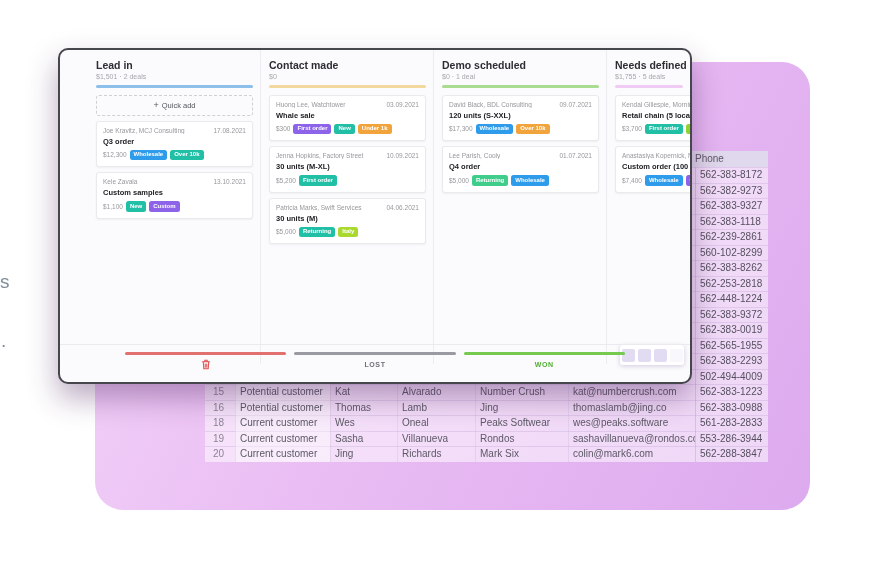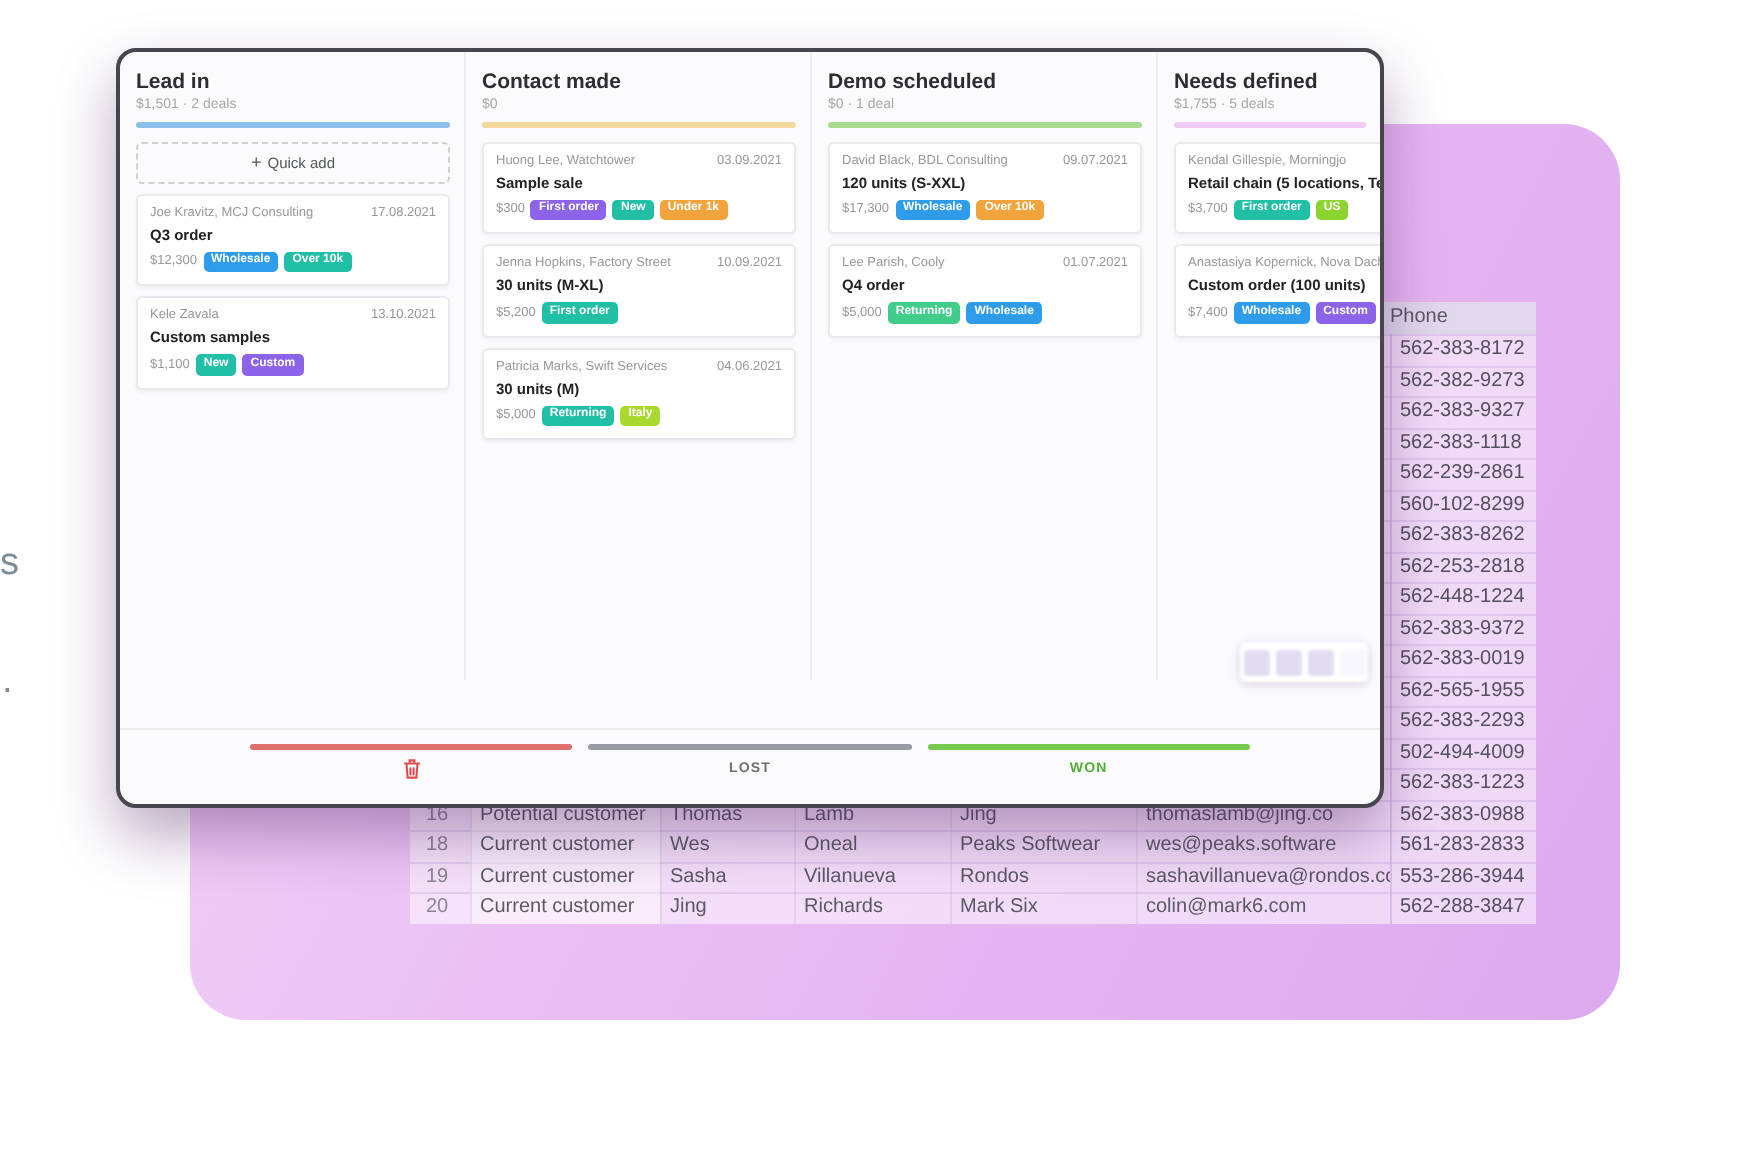--- a/index.html
+++ b/index.html
@@ -33,9 +33,10 @@
 
   
   .board{
-    position:absolute;left:58px;top:24px;width:634px;height:380px;box-sizing:border-box;
+    position:absolute;left:58px;top:48px;width:634px;height:336px;box-sizing:border-box;
     background:#fbfbfd;border:2px solid #46464d;border-radius:10px;
     box-shadow:0 14px 30px rgba(70,30,90,.38);
+    padding-left:28px;
   }
   .cols{display:flex;height:314px;overflow:hidden}
   .col{width:173px;flex:none;box-sizing:border-box;padding:9px 7px 0 8px;border-right:1px solid #ededf1;min-width:0}

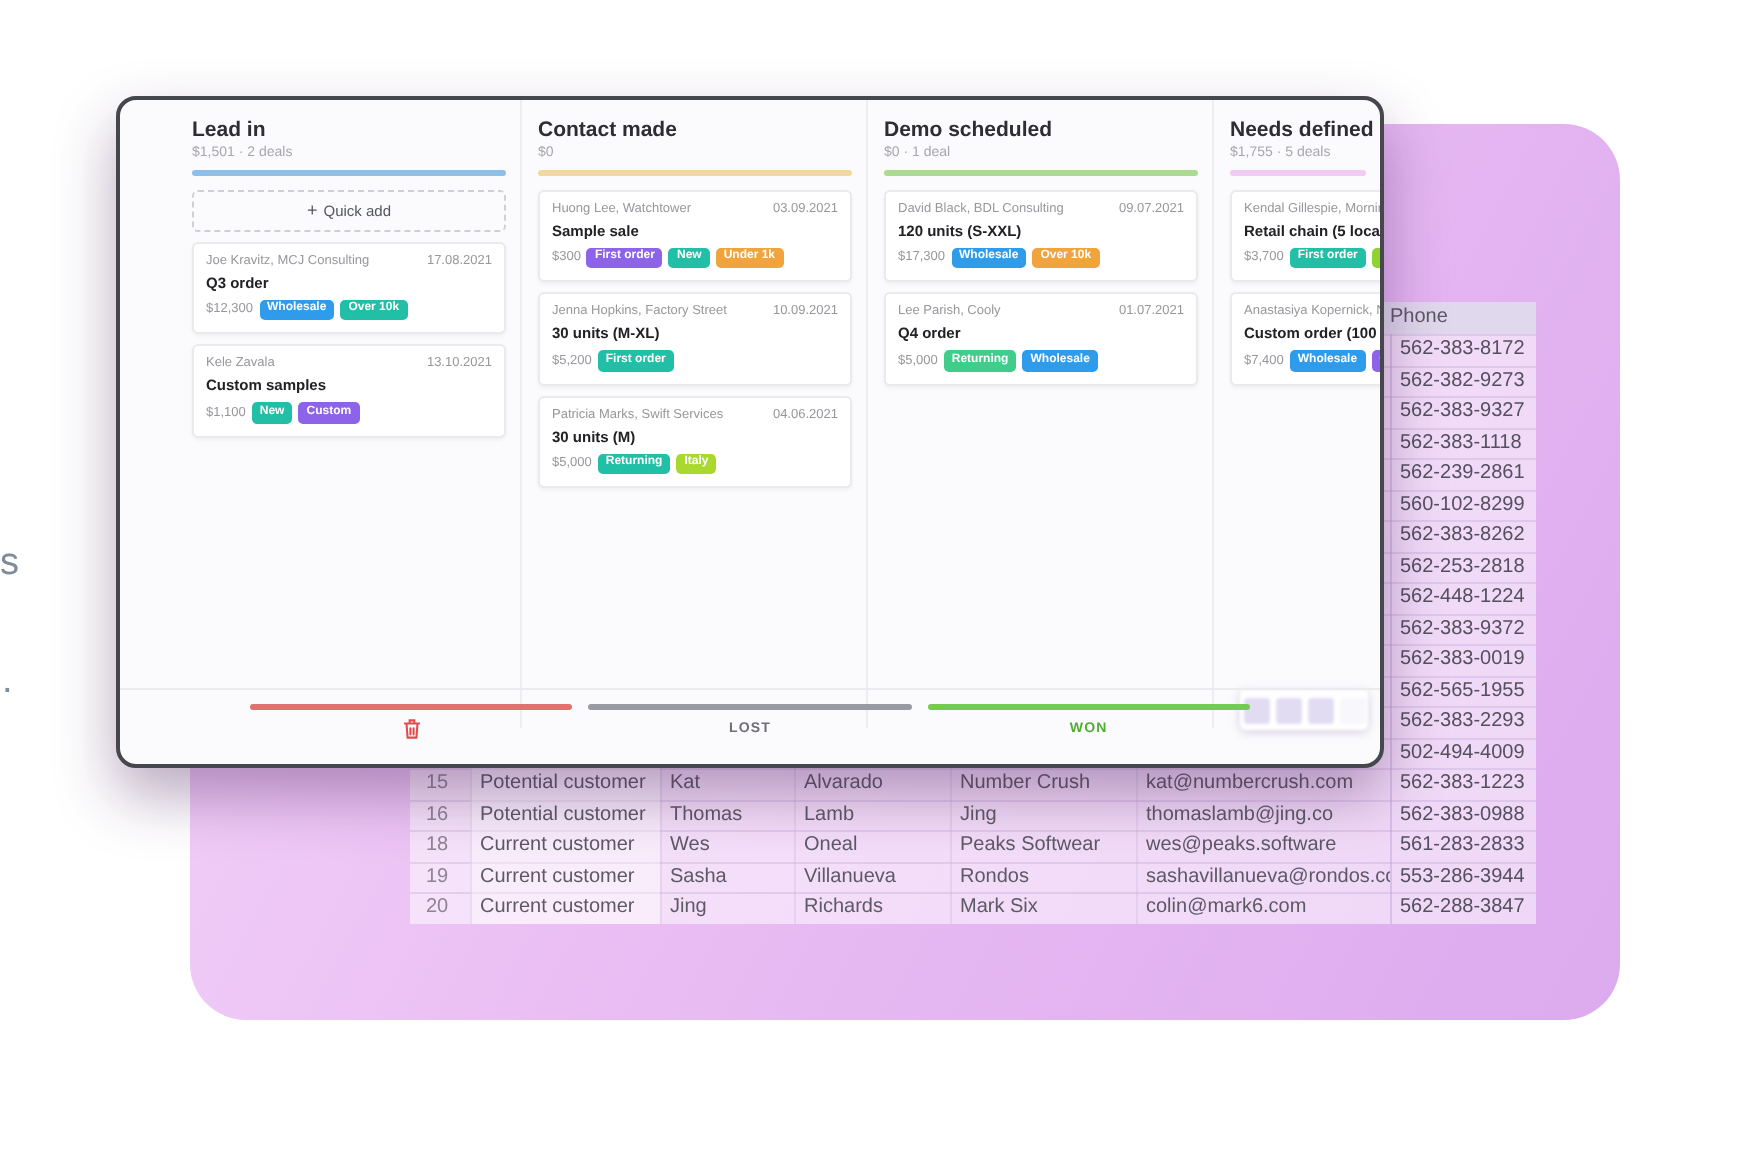--- a/index.html
+++ b/index.html
@@ -225,7 +225,7 @@
             <span>Huong Lee, Watchtower</span>
             <span>03.09.2021</span>
           </div>
-          <div class="ctitle">Sample sale</div>
+          <div class="ctitle">Whale sale</div>
           <div class="cval">
             <span class="cvalue">$300</span>
             <span class="tag" style="background: rgb(141, 99, 233);">First order</span>

